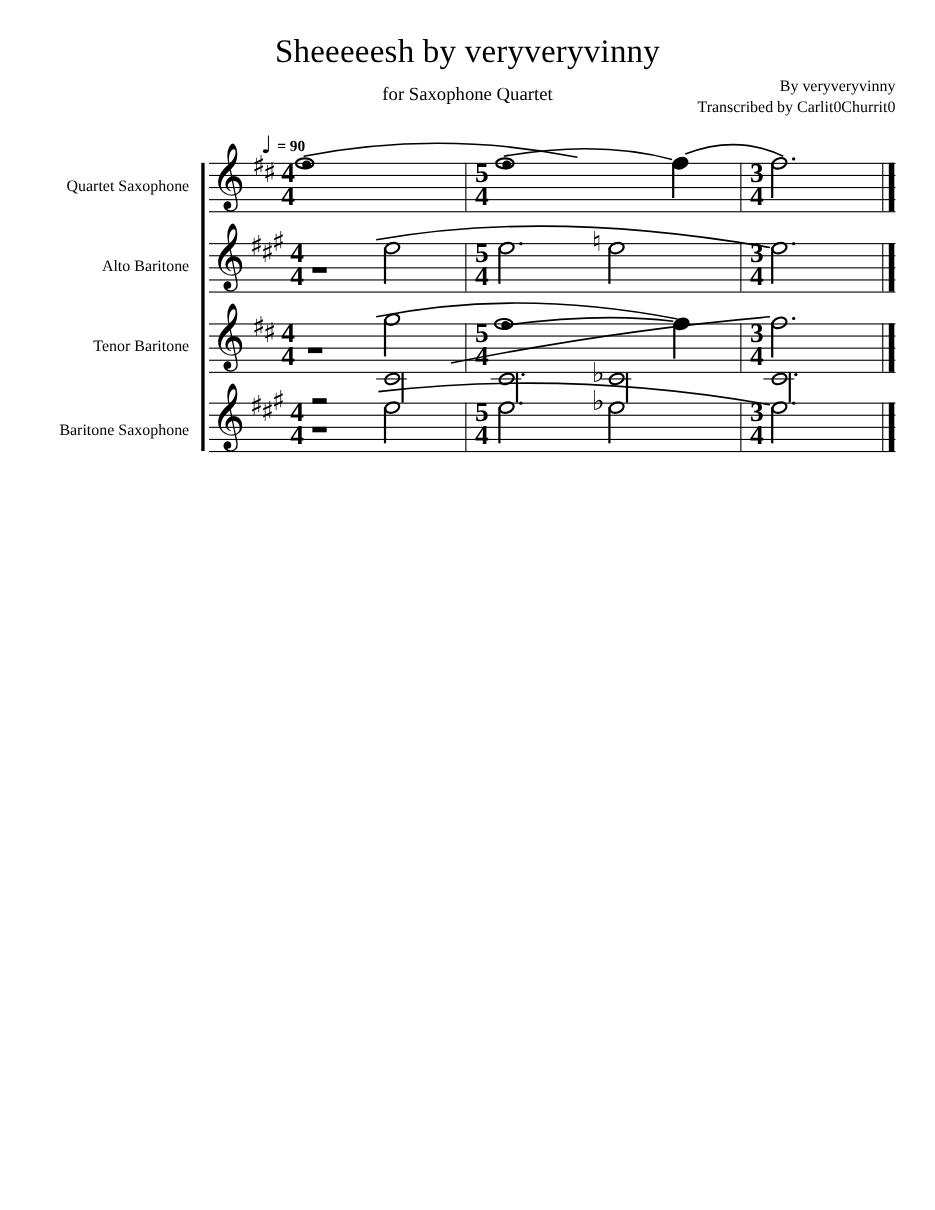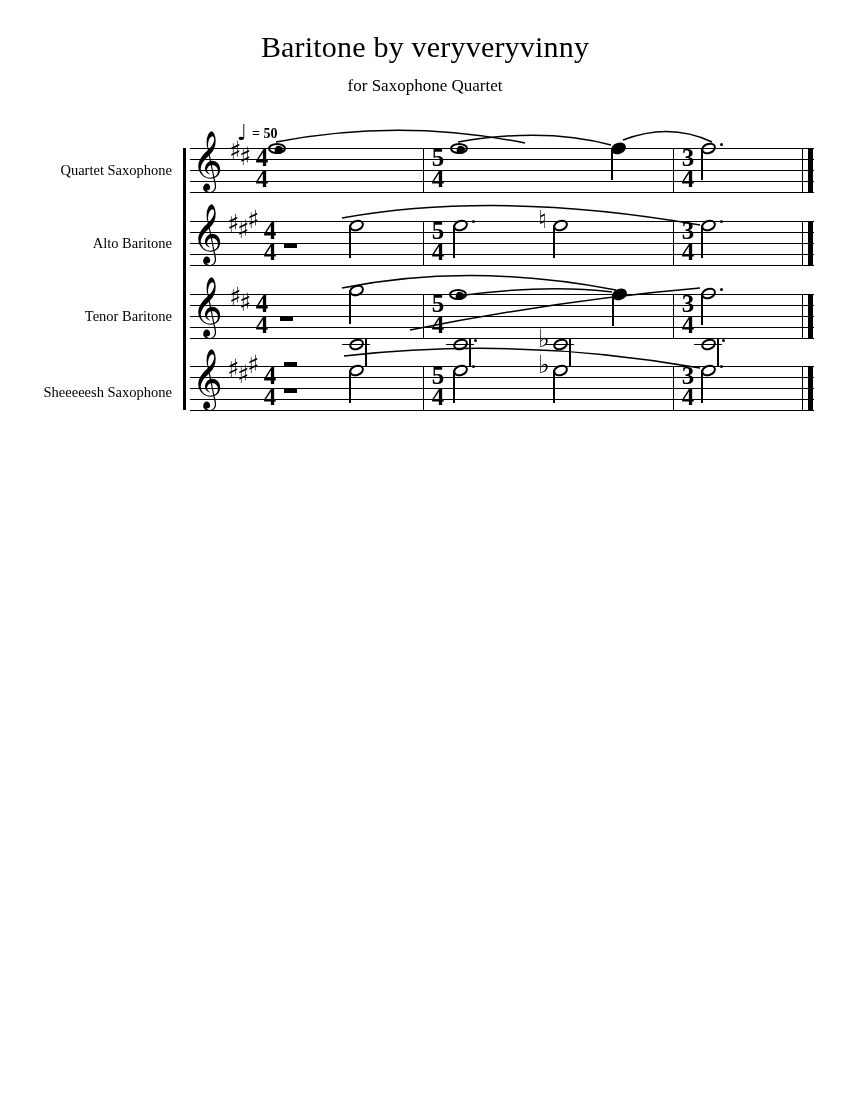--- a/index.html
+++ b/index.html
@@ -146,7 +146,7 @@
 
 <div class="page">
 
-  <div class="title">Baritone by veryveryvinny</div>
+  <div class="title">Sheeeeesh by veryveryvinny</div>
   <div class="subtitle">for Saxophone Quartet</div>
 
   <div class="score">

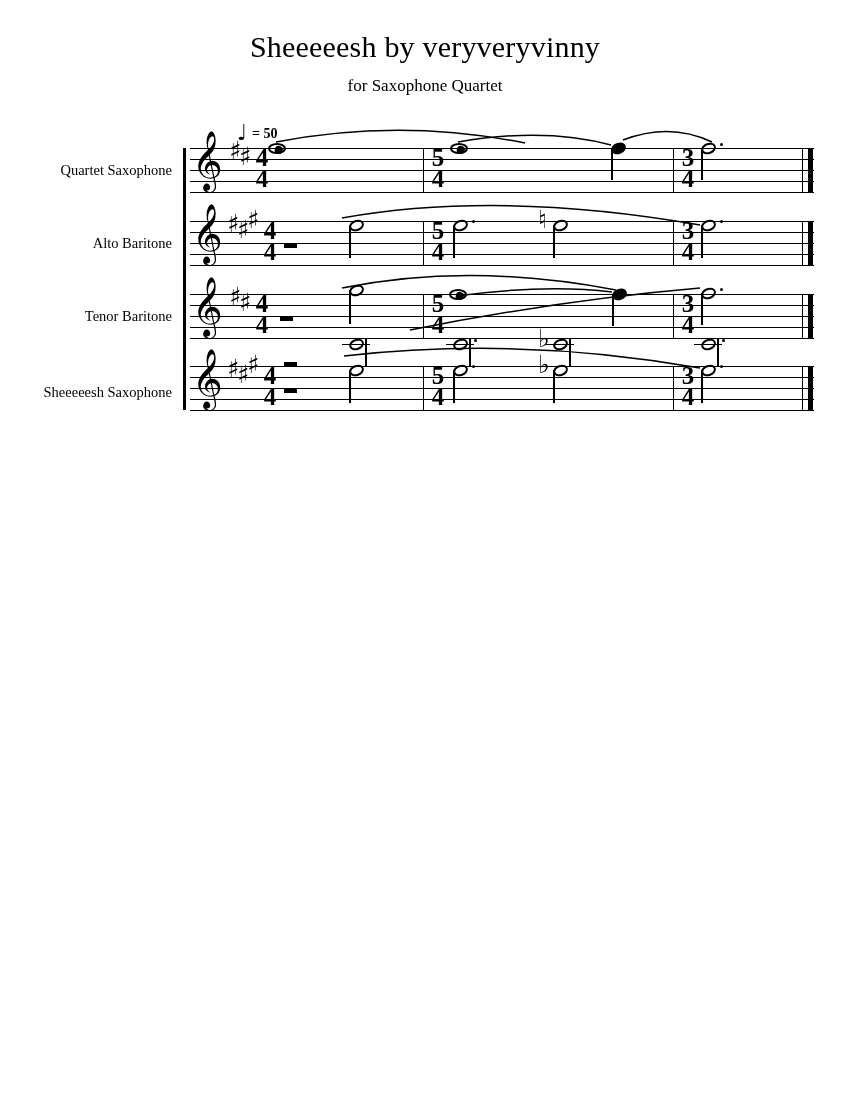--- a/index.html
+++ b/index.html
@@ -148,6 +148,10 @@
 
   <div class="title">Sheeeeesh by veryveryvinny</div>
   <div class="subtitle">for Saxophone Quartet</div>
+  <div class="credits">
+    <div>By veryveryvinny</div>
+    <div>Transcribed by Carlit0Churrit0</div>
+  </div>
 
   <div class="score">
 

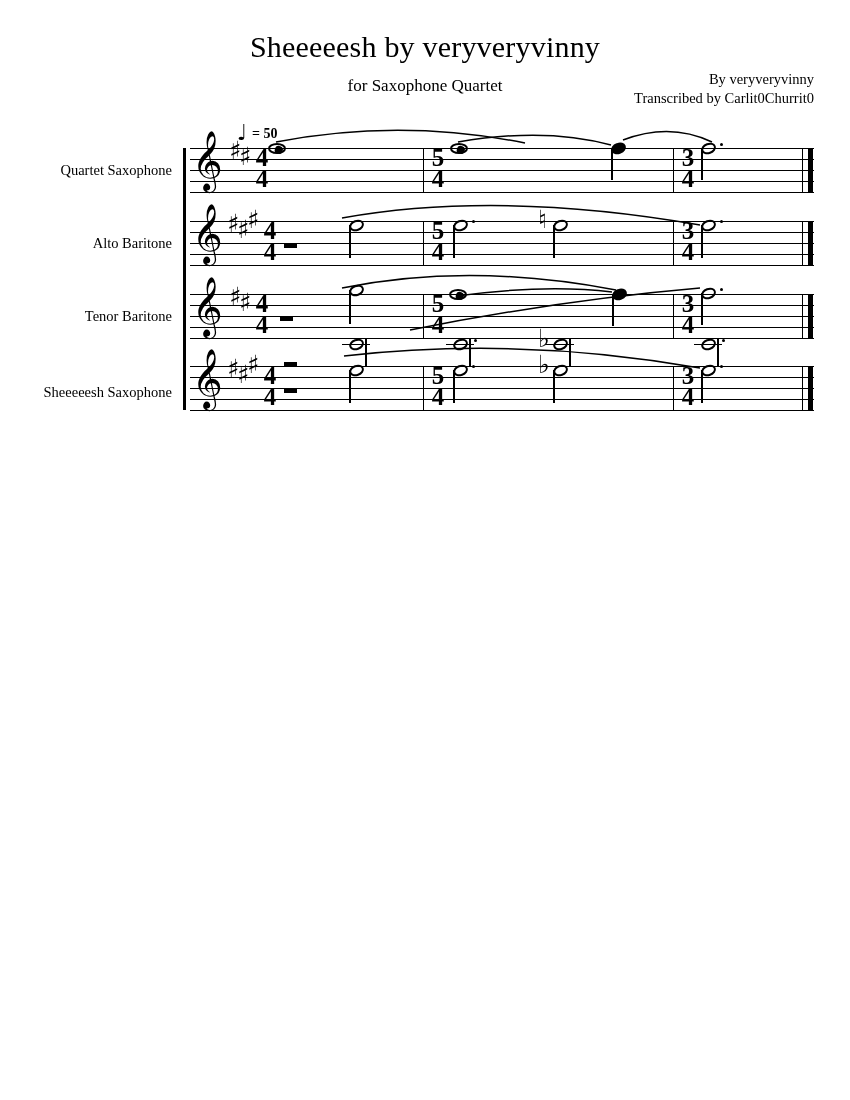--- a/index.html
+++ b/index.html
@@ -383,7 +383,7 @@
     </div>
 
     <div class="tempo-note" style="left:237px;top:122px;">♩</div>
-    <div class="tempo-val" style="left:252px;top:127px;">= 50</div>
+    <div class="tempo-val" style="left:252px;top:127px;">= 90</div>
 
     <svg class="slurs" viewBox="0 0 850 460">
 

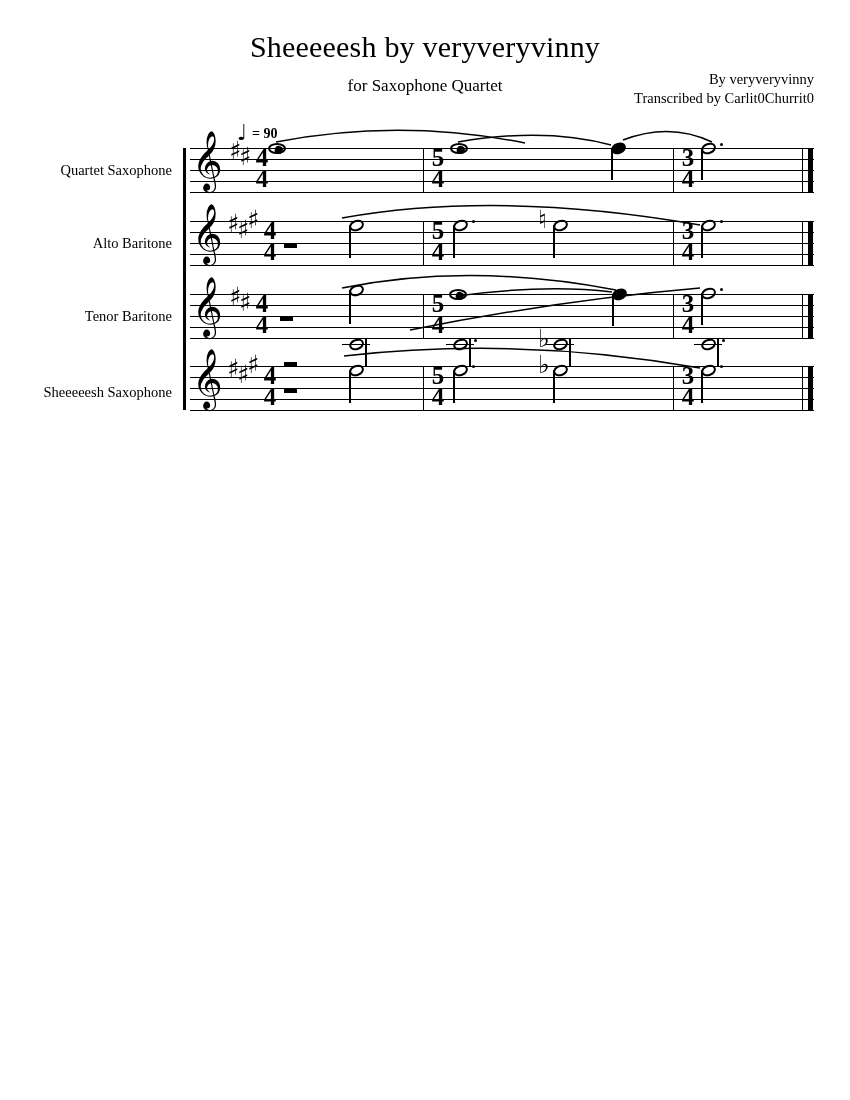--- a/index.html
+++ b/index.html
@@ -165,7 +165,7 @@
       <div class="inst-name">Tenor Baritone</div>
     </div>
     <div class="inst-wrap" style="top:392px;">
-      <div class="inst-name">Sheeeeesh Saxophone</div>
+      <div class="inst-name">Baritone Saxophone</div>
     </div>
 
     <div class="bracket" style="top:148px;height:262px;"></div>

